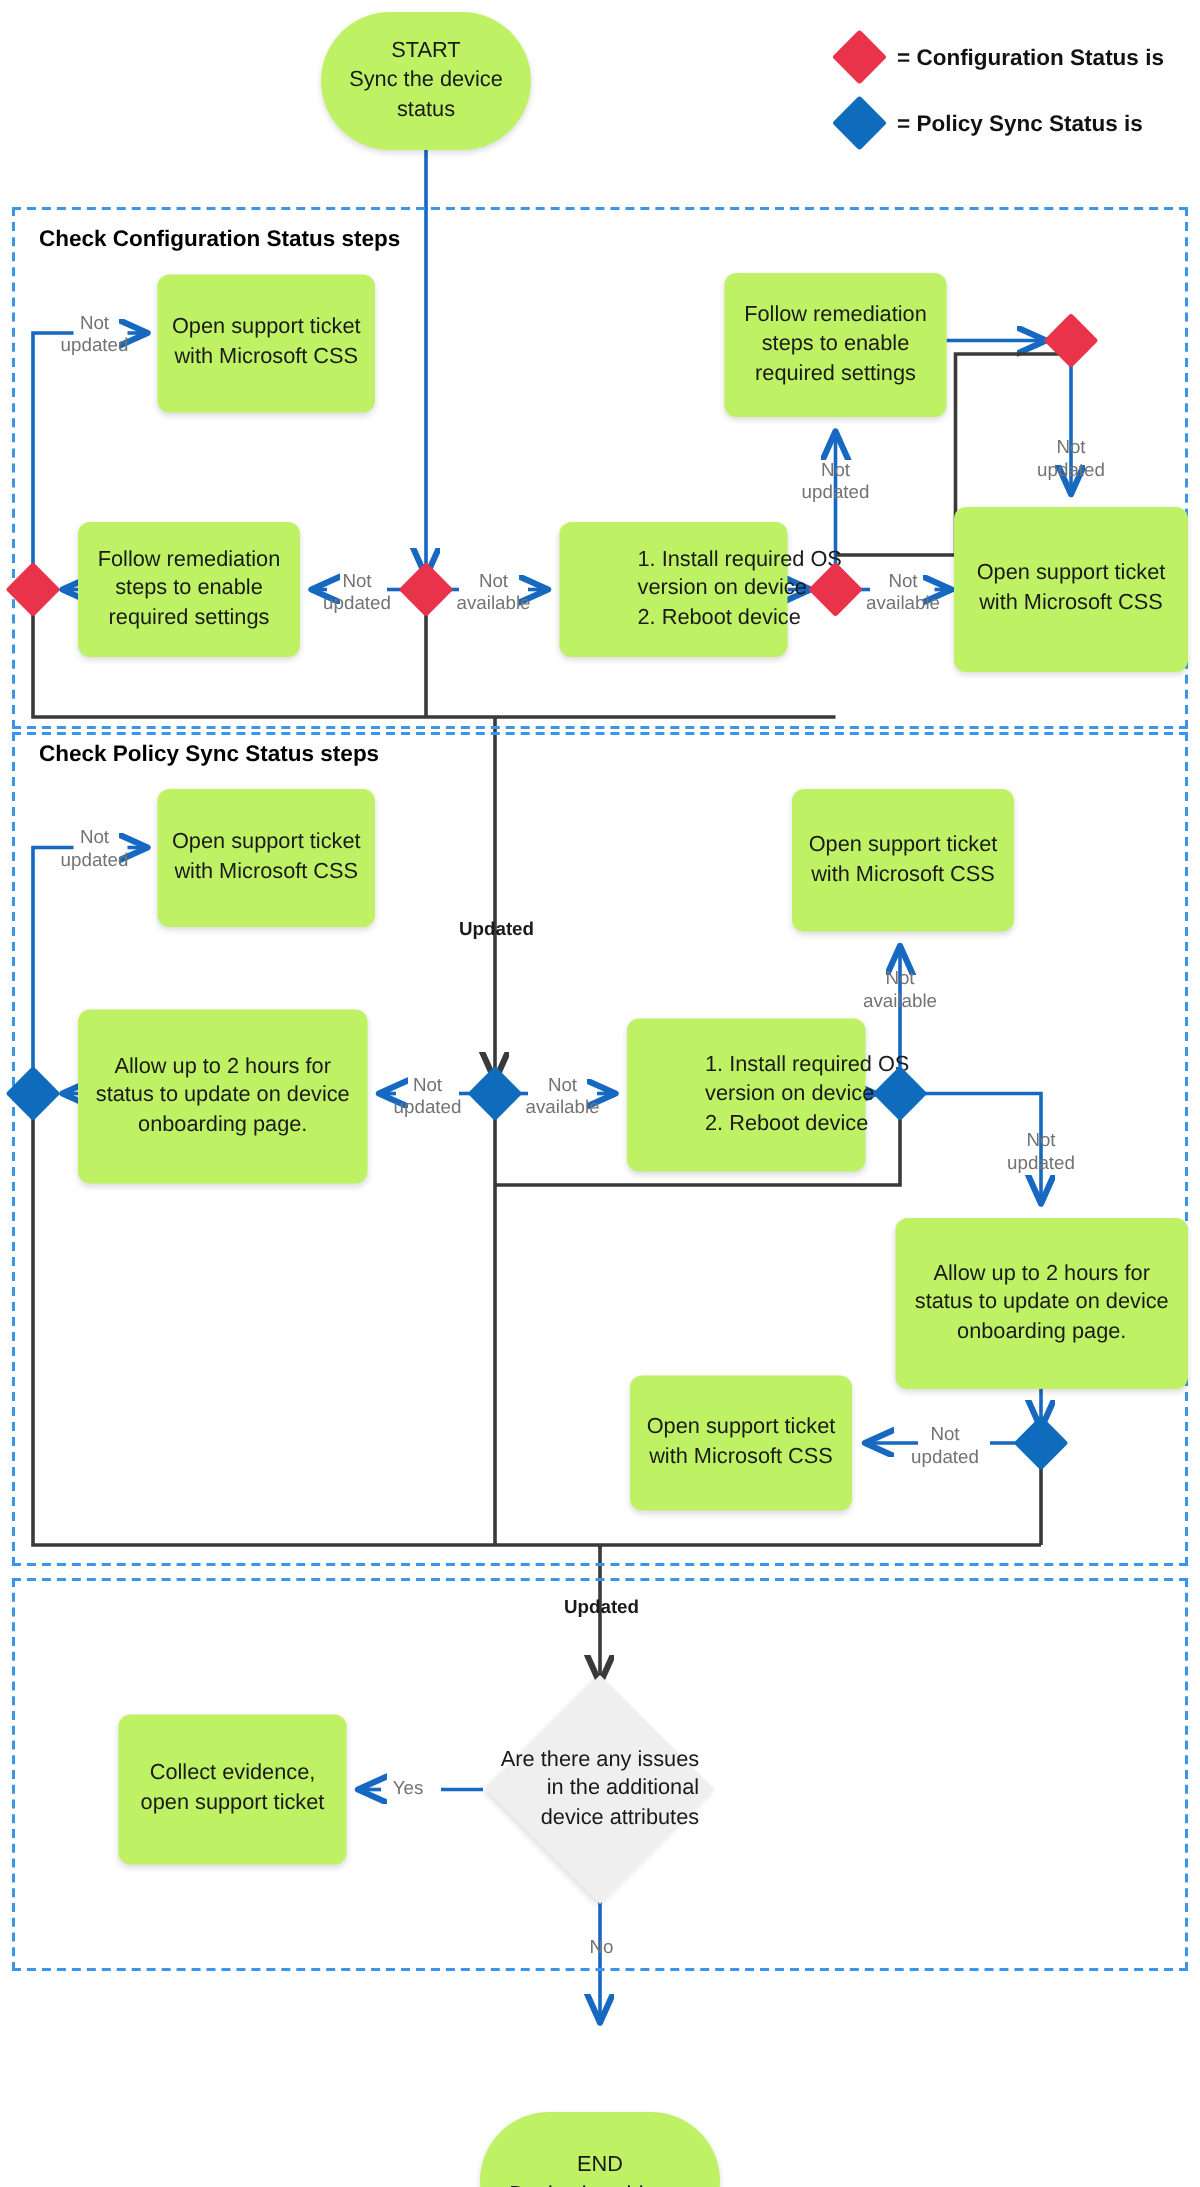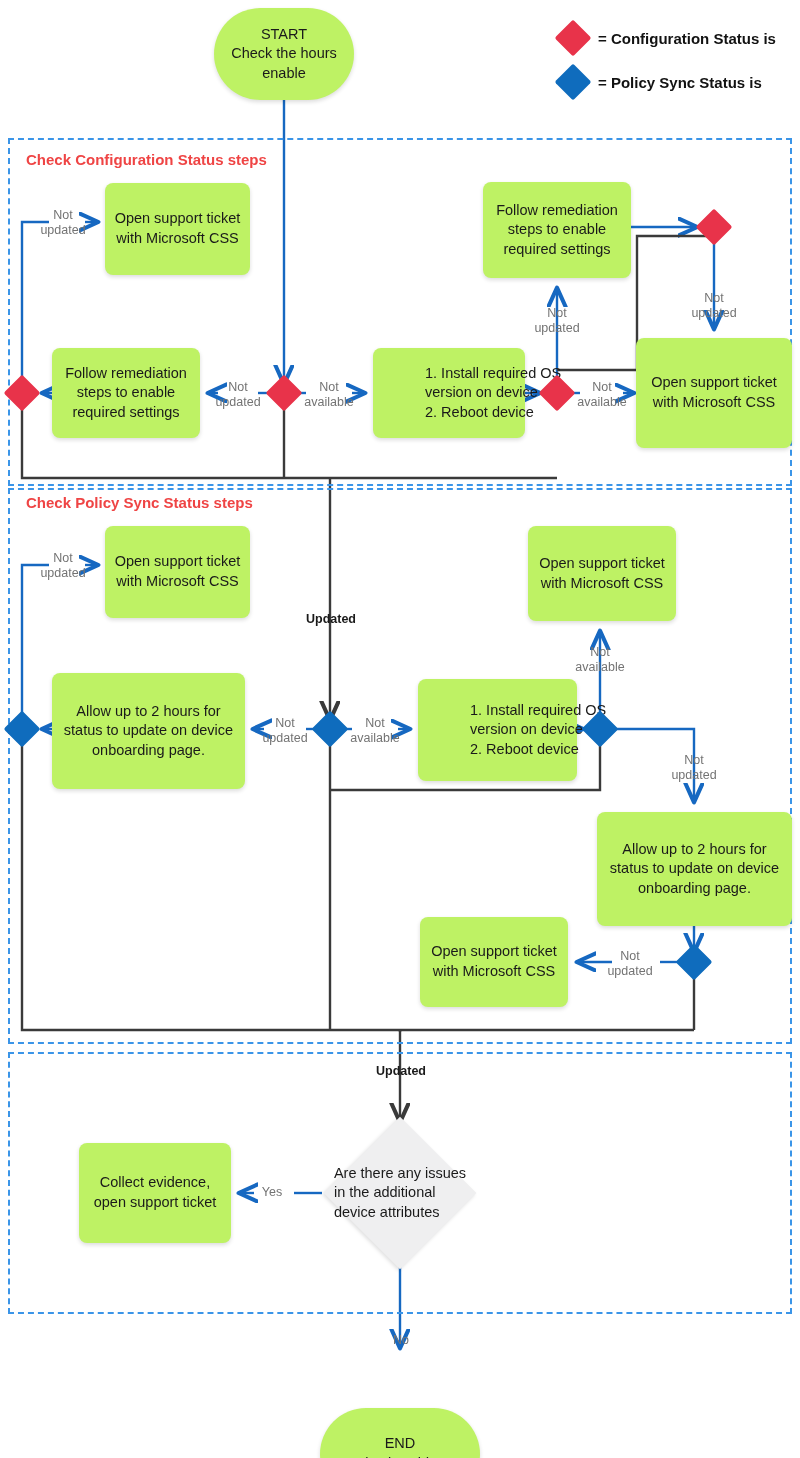--- a/index.html
+++ b/index.html
@@ -133,7 +133,7 @@
 
   <div class="node term" style="left:214px;top:8px;width:140px;height:92px;flex-direction:column;">
     <div>START</div>
-    <div>Check the hours</div>
+    <div>Sync the device</div>
     <div>enable</div>
   </div>
 

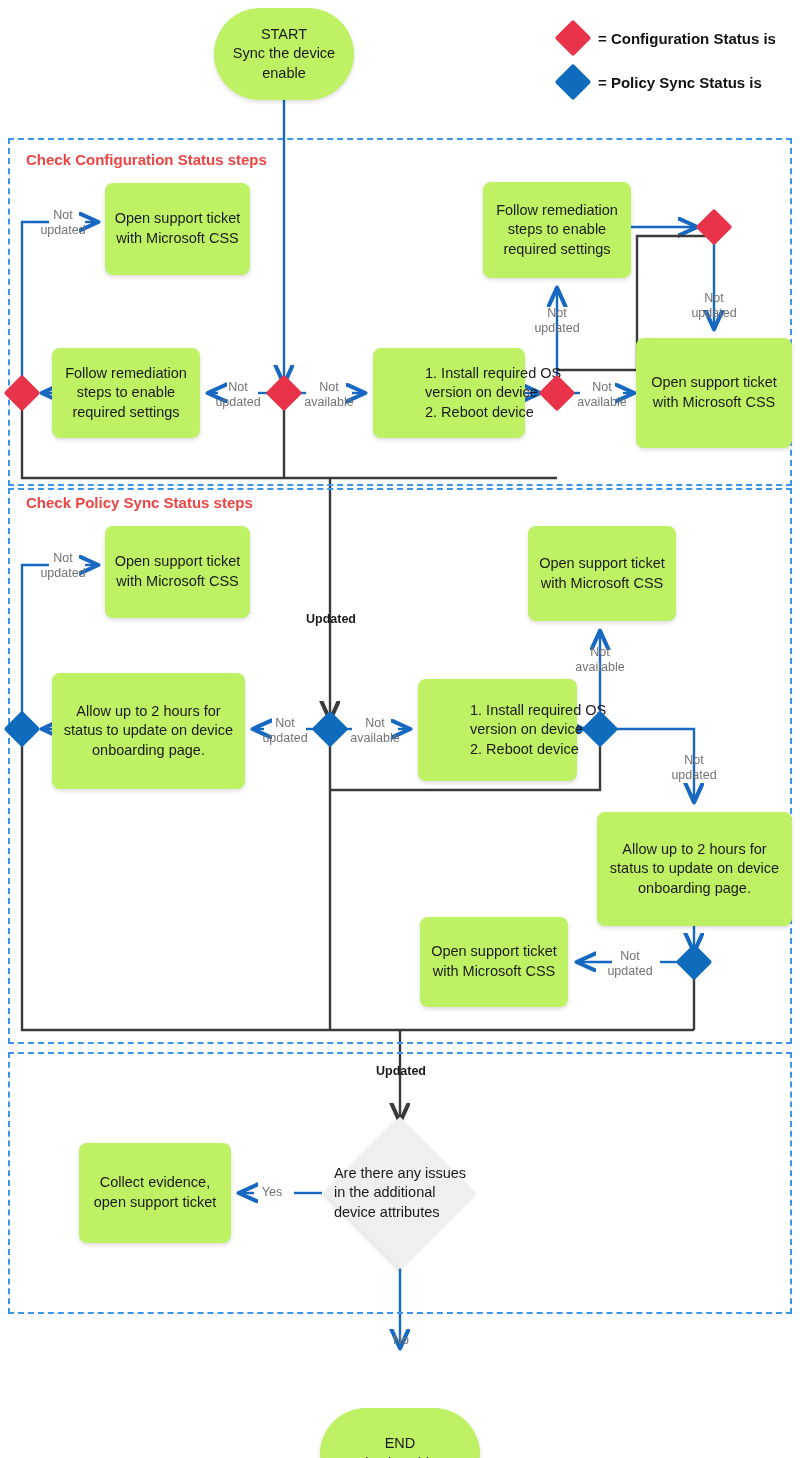--- a/index.html
+++ b/index.html
@@ -134,7 +134,7 @@
   <div class="node term" style="left:214px;top:8px;width:140px;height:92px;flex-direction:column;">
     <div>START</div>
     <div>Sync the device</div>
-    <div>enable</div>
+    <div>status</div>
   </div>
 
   <div class="zone" style="left:8px;top:138px;width:784px;height:348px;"></div>

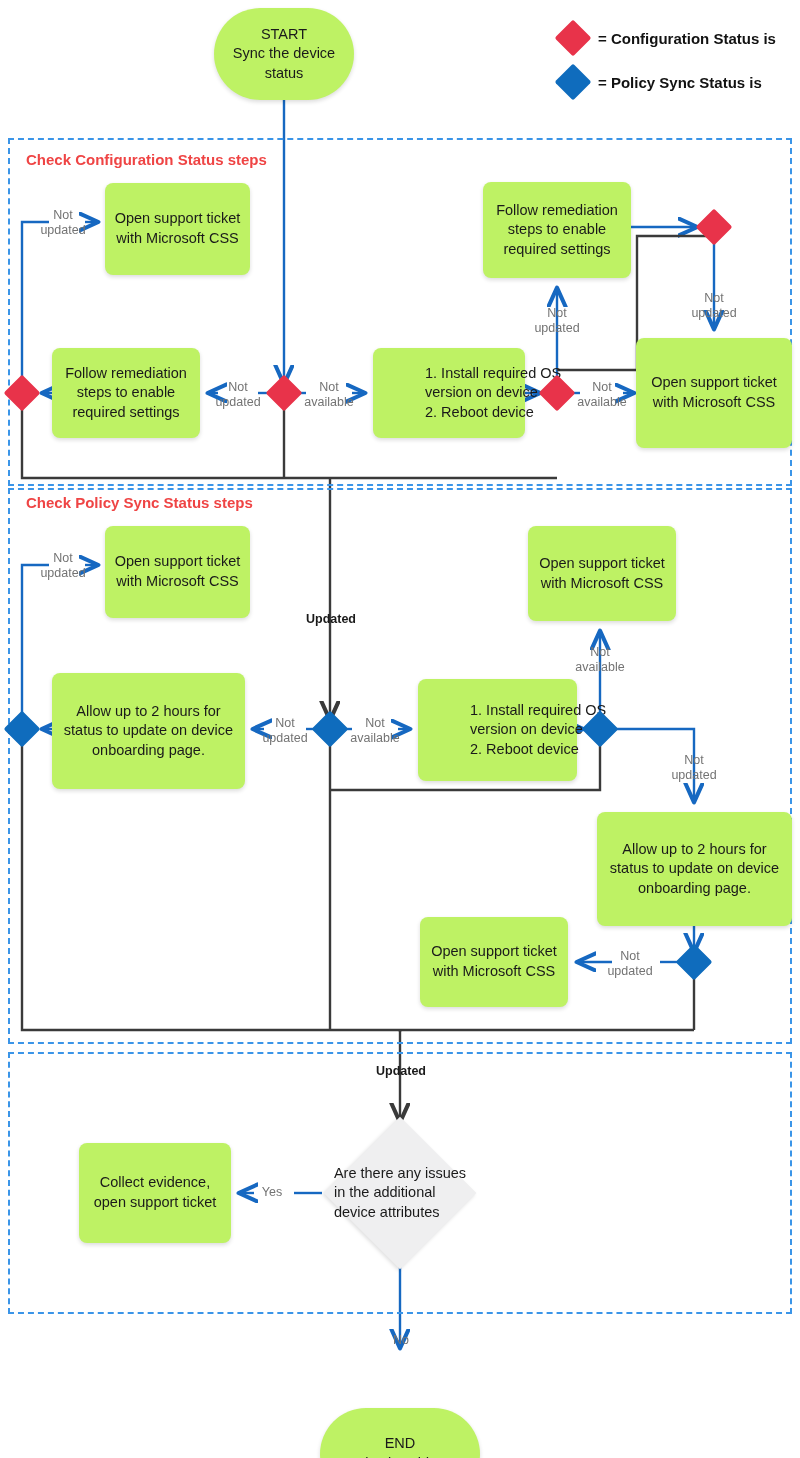--- a/index.html
+++ b/index.html
@@ -18,7 +18,7 @@
   .node .ol-wrap div{white-space:nowrap;}
 
   .zone{position:absolute;border:2px dashed #3b95e8;box-sizing:border-box;}
-  .zone-title{position:absolute;font-size:15px;font-weight:bold;color:#ef4444;white-space:nowrap;}
+  .zone-title{position:absolute;font-size:15px;font-weight:bold;color:#000000;white-space:nowrap;}
 
   .lab{position:absolute;font-size:12.5px;line-height:1.18;color:#737373;text-align:center;white-space:pre-line;}
   .lab.dark{color:#1a1a1a;font-weight:bold;font-size:12.5px;}

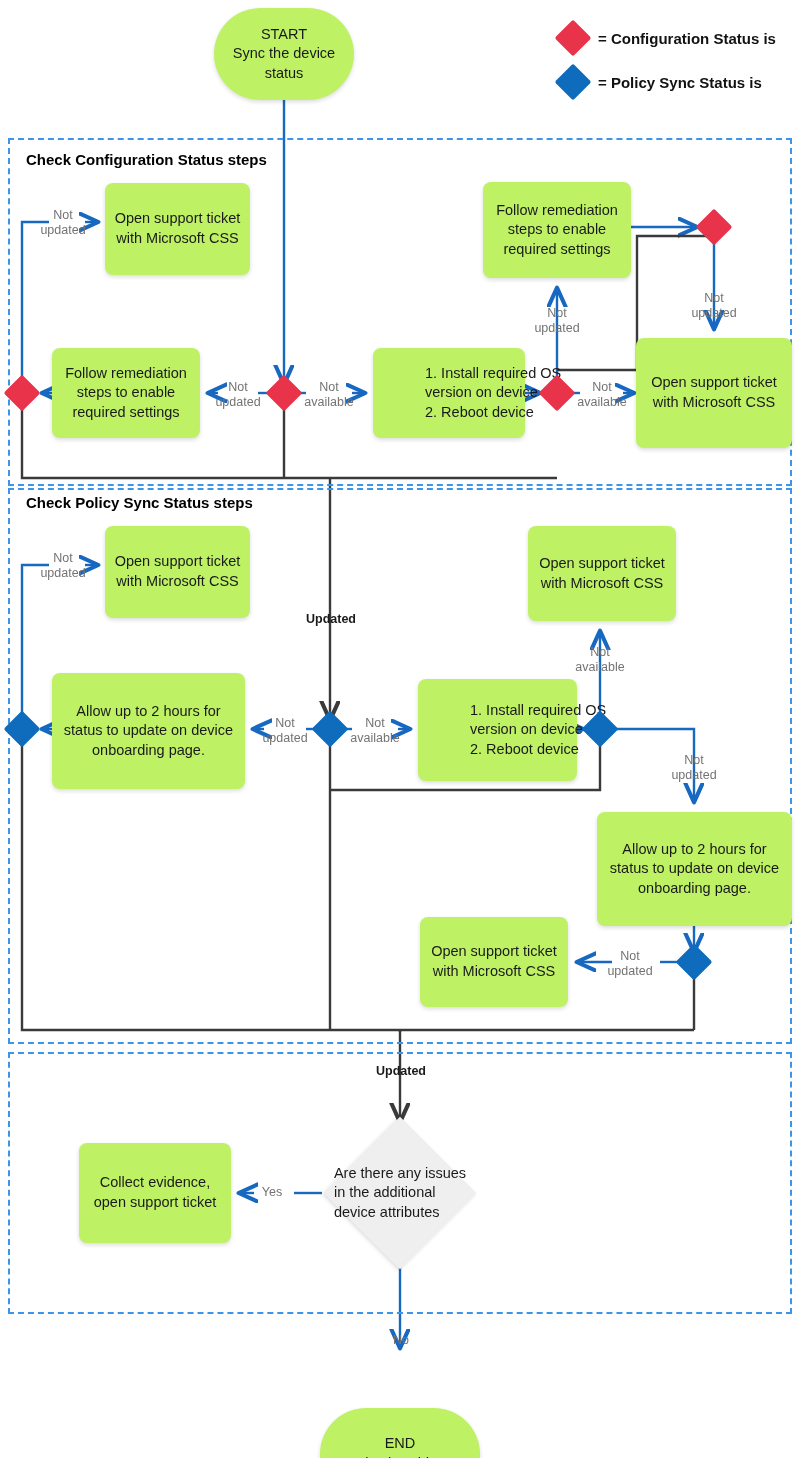--- a/index.html
+++ b/index.html
@@ -239,7 +239,7 @@
 
   <div style="position:absolute;left:324px;top:1117px;width:152px;height:152px;">
     <div style="position:absolute;left:22px;top:22px;width:108px;height:108px;background:#efeff0;transform:rotate(45deg);box-shadow:0 2px 4px rgba(0,0,0,.12);"></div>
-    <div style="position:absolute;left:-14px;top:0;width:180px;height:152px;display:flex;align-items:center;justify-content:center;text-align:left;font-size:14.5px;line-height:1.35;color:#1a1a1a;white-space:pre-line;">Are there any issues
+    <div style="position:absolute;left:-14px;top:0;width:180px;height:152px;display:flex;align-items:center;justify-content:center;text-align:right;font-size:14.5px;line-height:1.35;color:#1a1a1a;white-space:pre-line;">Are there any issues
 in the additional
 device attributes</div>
   </div>

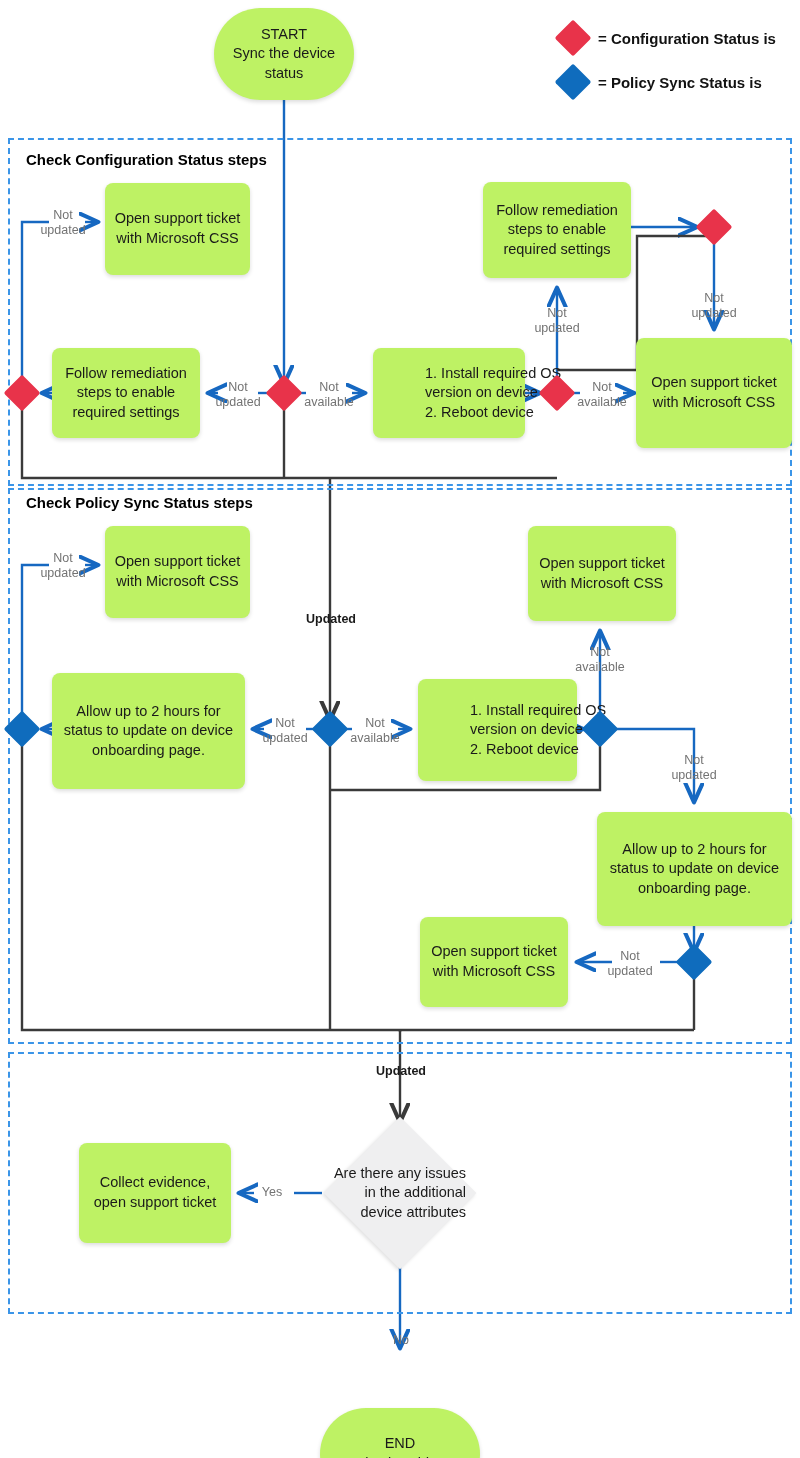--- a/index.html
+++ b/index.html
@@ -235,7 +235,7 @@
 open support ticket</div>
 
   <div class="lab" style="left:255px;top:1185px;width:34px;">Yes</div>
-  <div class="lab" style="left:384px;top:1333px;width:34px;">No</div>
+  <div class="lab" style="left:384px;top:1291px;width:34px;">No</div>
 
   <div style="position:absolute;left:324px;top:1117px;width:152px;height:152px;">
     <div style="position:absolute;left:22px;top:22px;width:108px;height:108px;background:#efeff0;transform:rotate(45deg);box-shadow:0 2px 4px rgba(0,0,0,.12);"></div>

